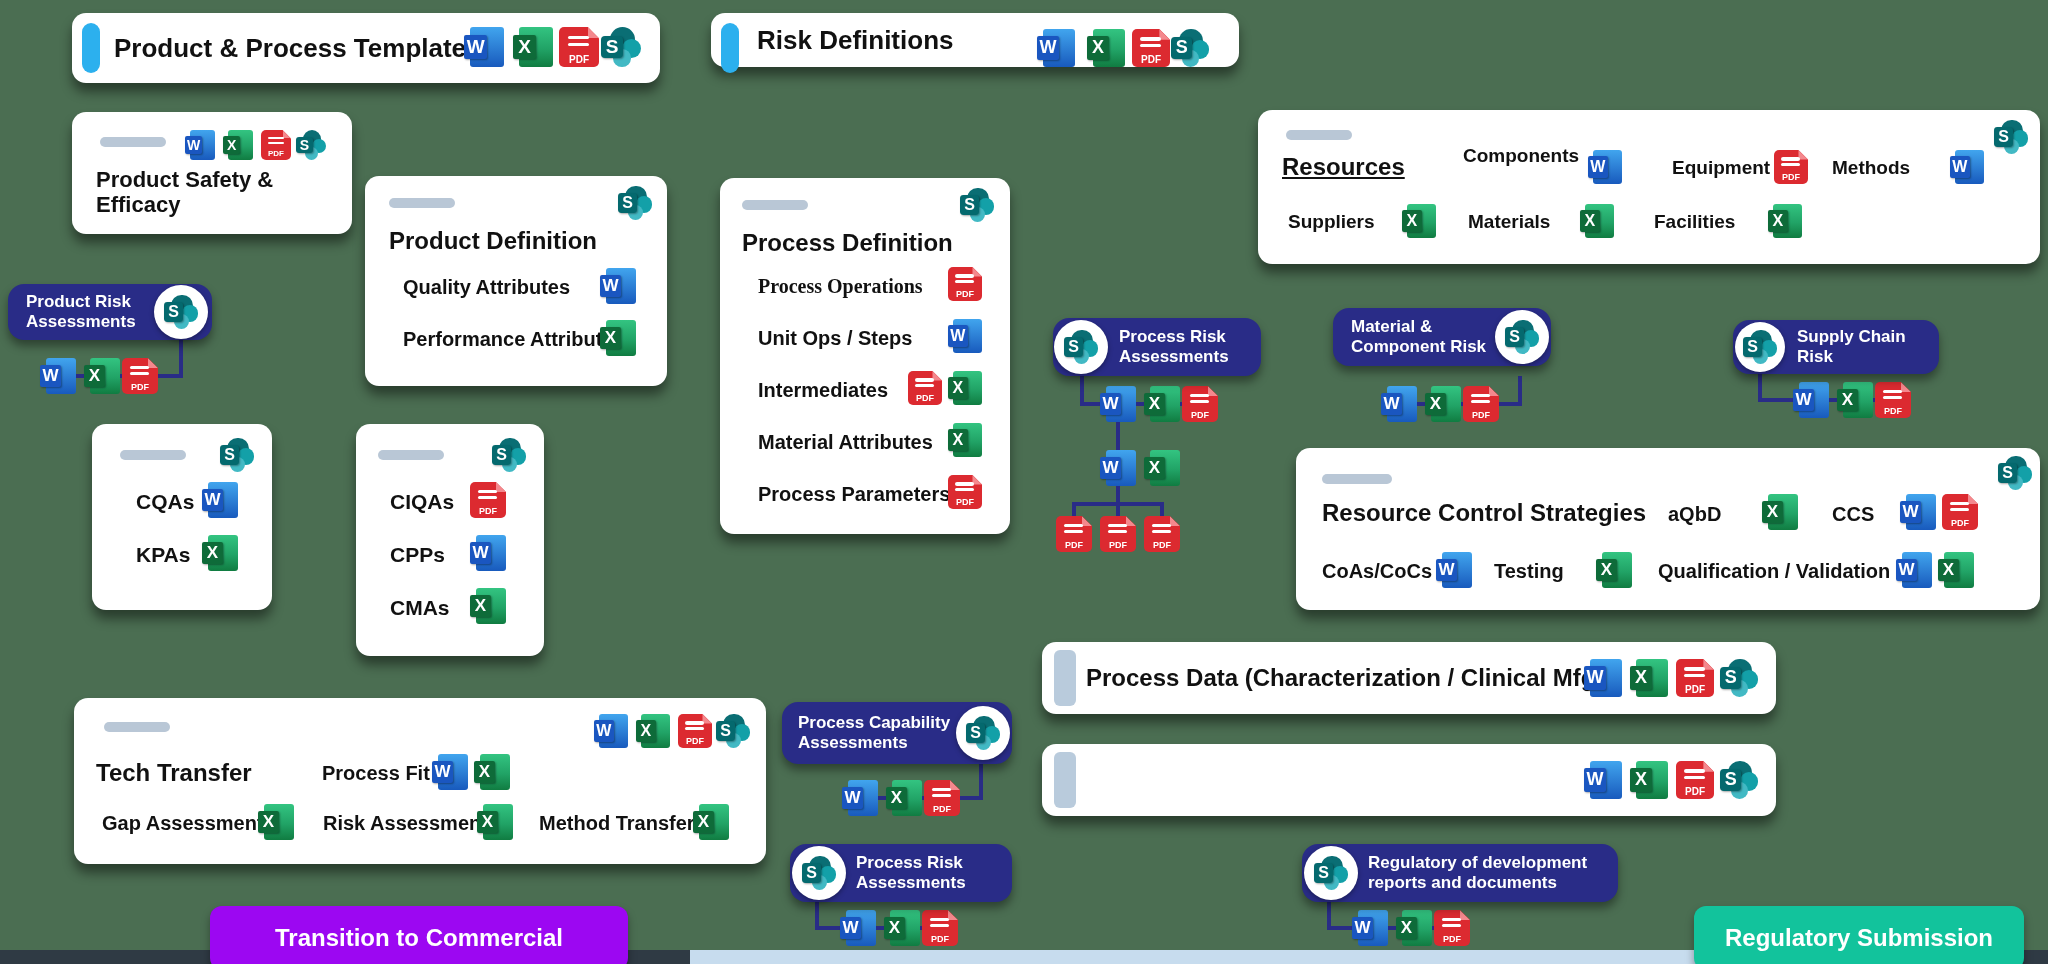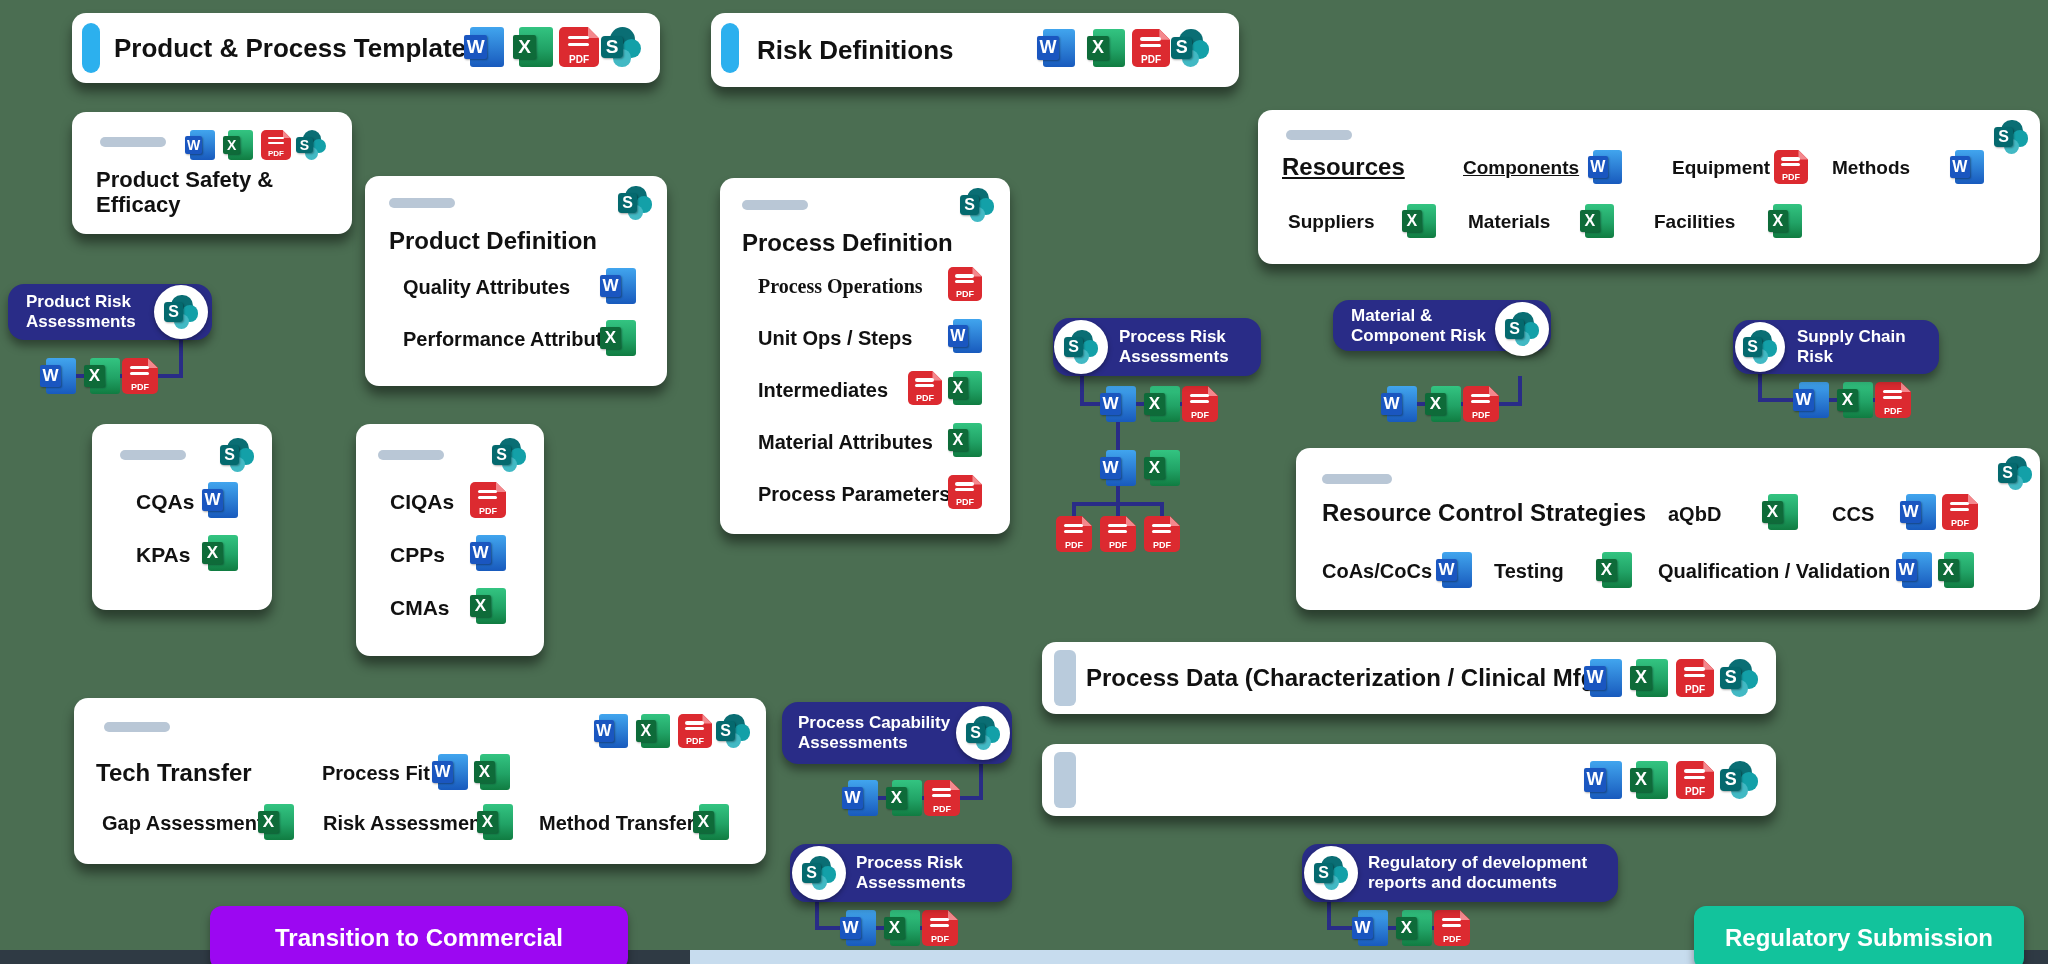--- a/index.html
+++ b/index.html
@@ -99,7 +99,7 @@
       </span>
   </div>
 
-  <div class="card" style="left:711px;top:13px;width:528px;height:74px;text-decoration:underline;">
+  <div class="card" style="left:711px;top:13px;width:528px;height:54px;text-decoration:underline;">
     <div class="accent" style="left:10px;top:10px;width:18px;height:50px;background:#2cb0ee;"></div>
     <div class="btitle" style="left:46px;">Risk Definitions</div>
     <span class="ic word s38" style="left:326px;top:16px;">

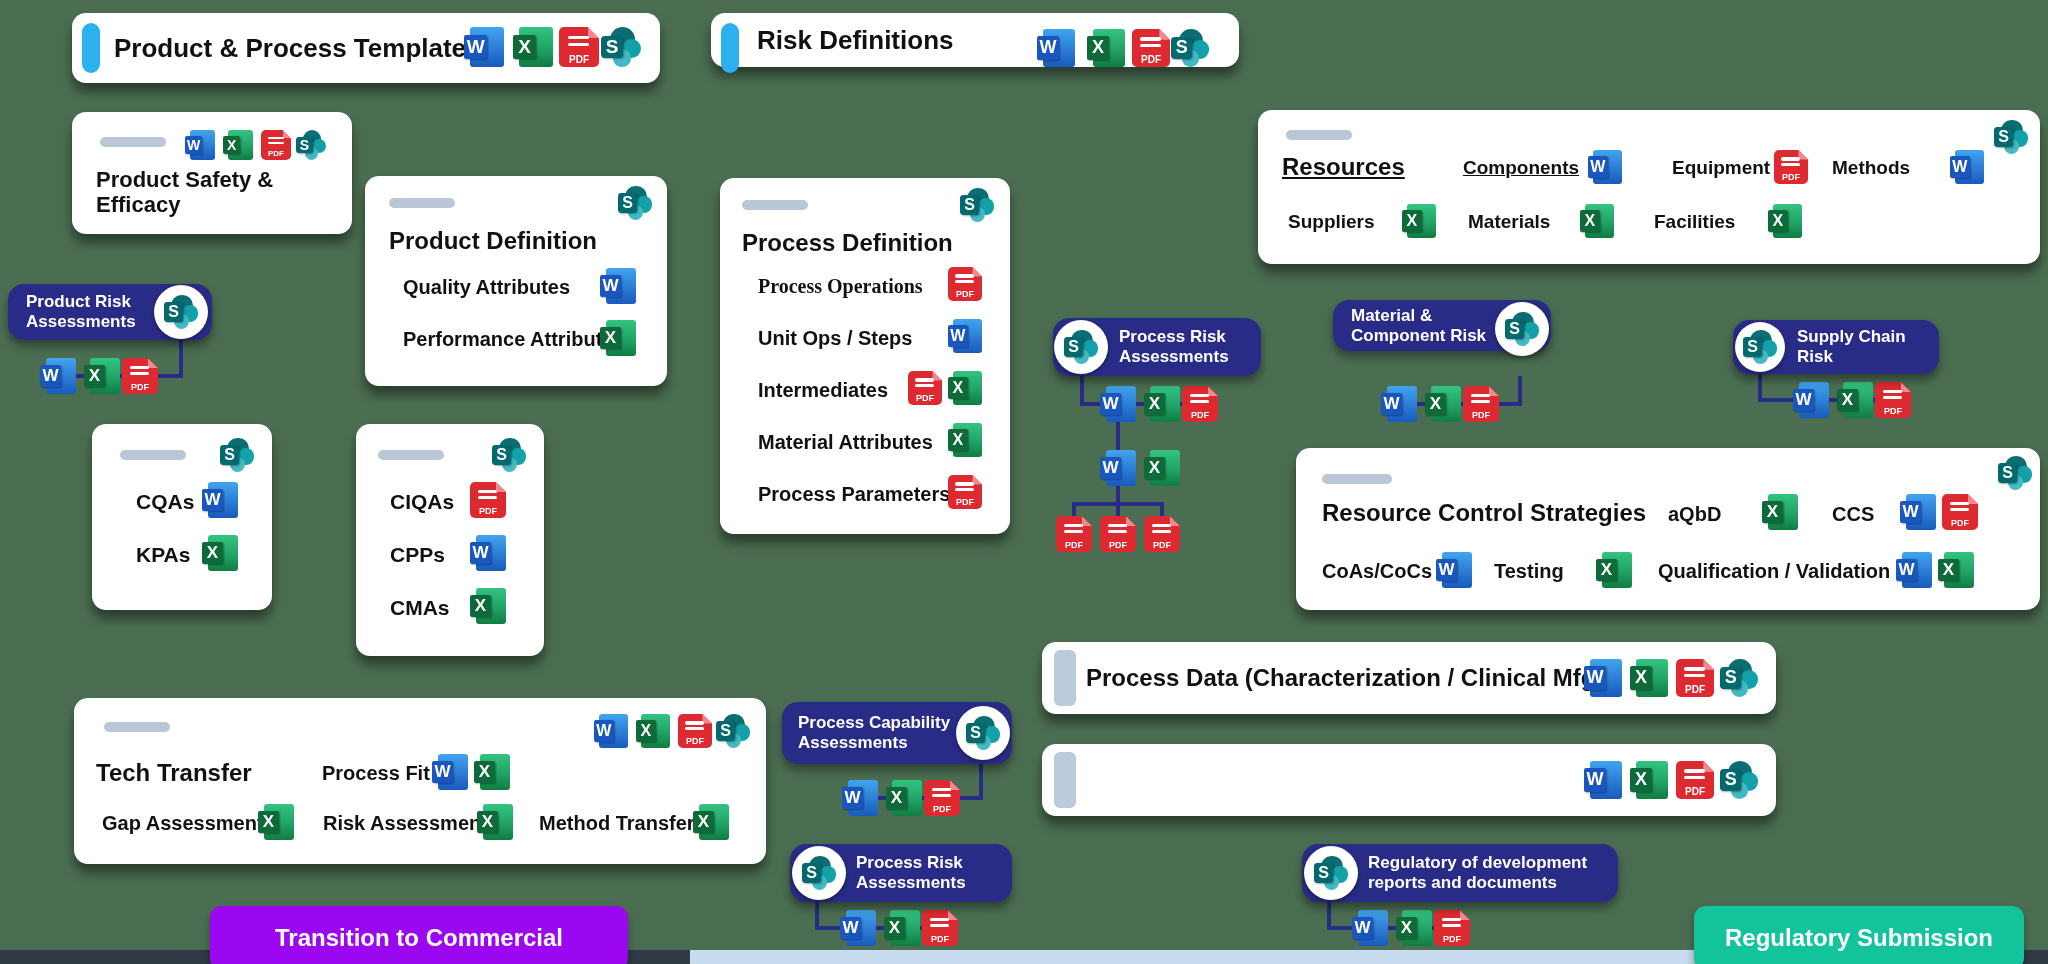--- a/index.html
+++ b/index.html
@@ -220,7 +220,7 @@
         <b>S</b>
       </span>
     <div class="ctitle" style="left:24px;top:44px;text-decoration:underline;">Resources</div>
-    <div class="lbl" style="left:205px;top:47px;font-size:19px;text-decoration:underline;">Components</div>
+    <div class="lbl" style="left:205px;top:35px;font-size:19px;">Components</div>
     <span class="ic word s34" style="left:330px;top:40px;">
         <span class="pg"></span>
         <b>W</b>

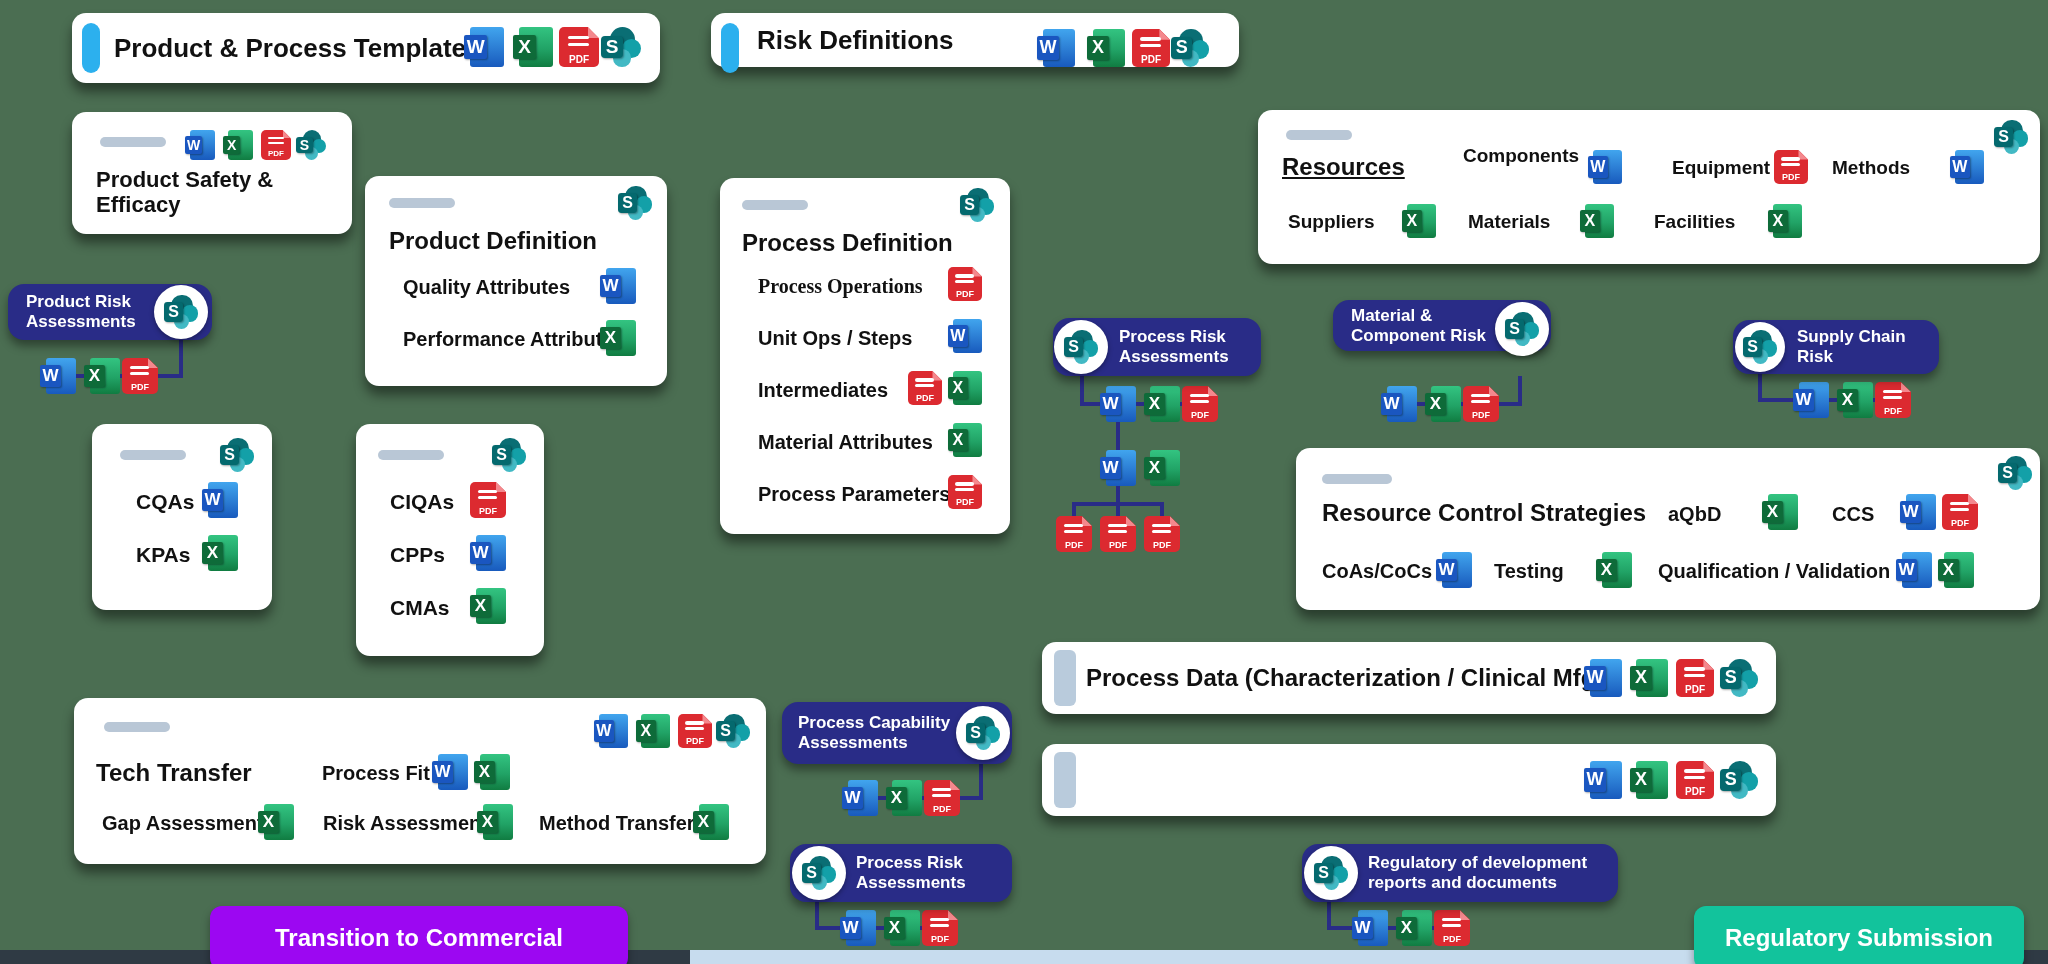--- a/index.html
+++ b/index.html
@@ -397,7 +397,7 @@
       <span class="bars"></span>
       <b>PDF</b>
     </span>
-  <div class="pill" style="left:1333px;top:300px;width:218px;height:51px;">
+  <div class="pill" style="left:1333px;top:308px;width:218px;height:58px;">
     <span class="plabel" style="left:18px;width:145px;">Material &amp; Component Risk</span>
     <span class="scircle" style="left:162px;top:2px;">
       <span class="ic sp s34" style="position:relative;">

